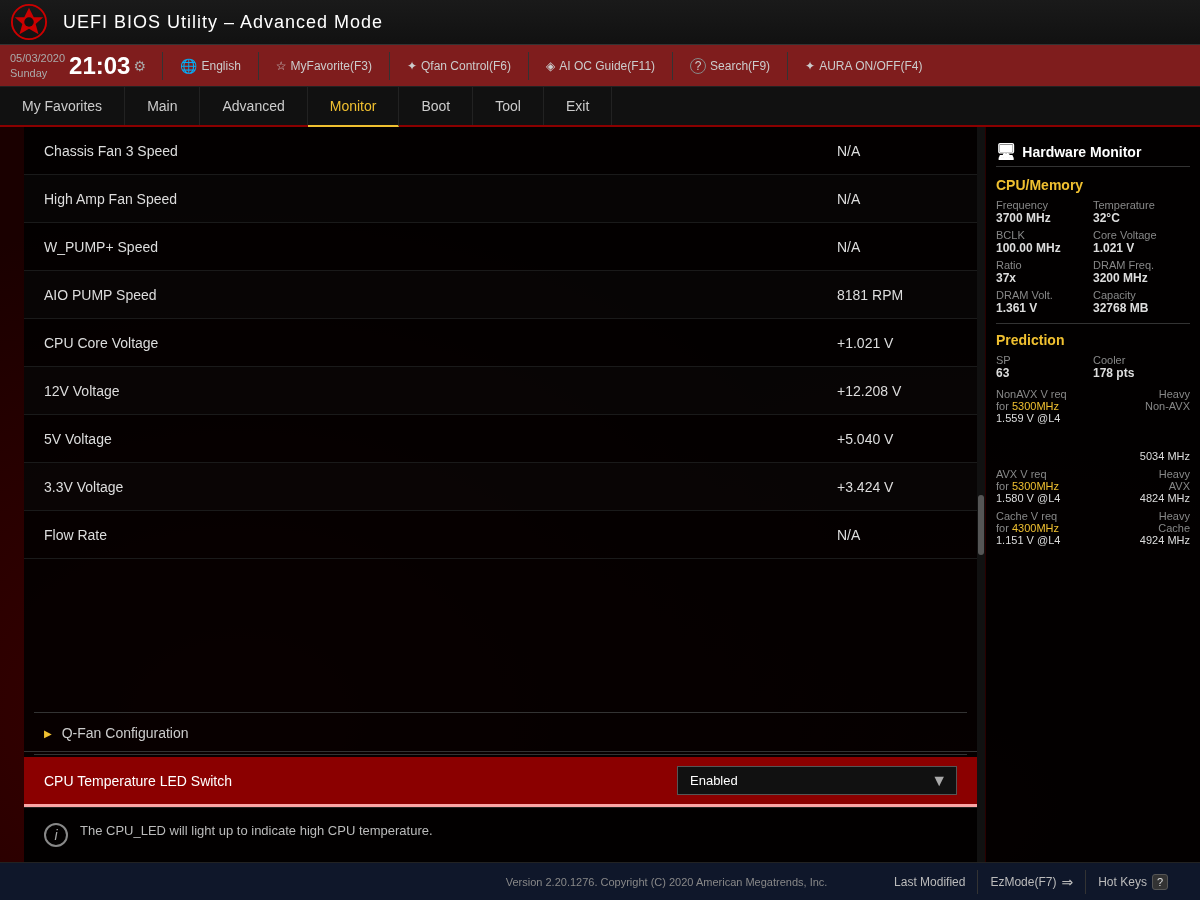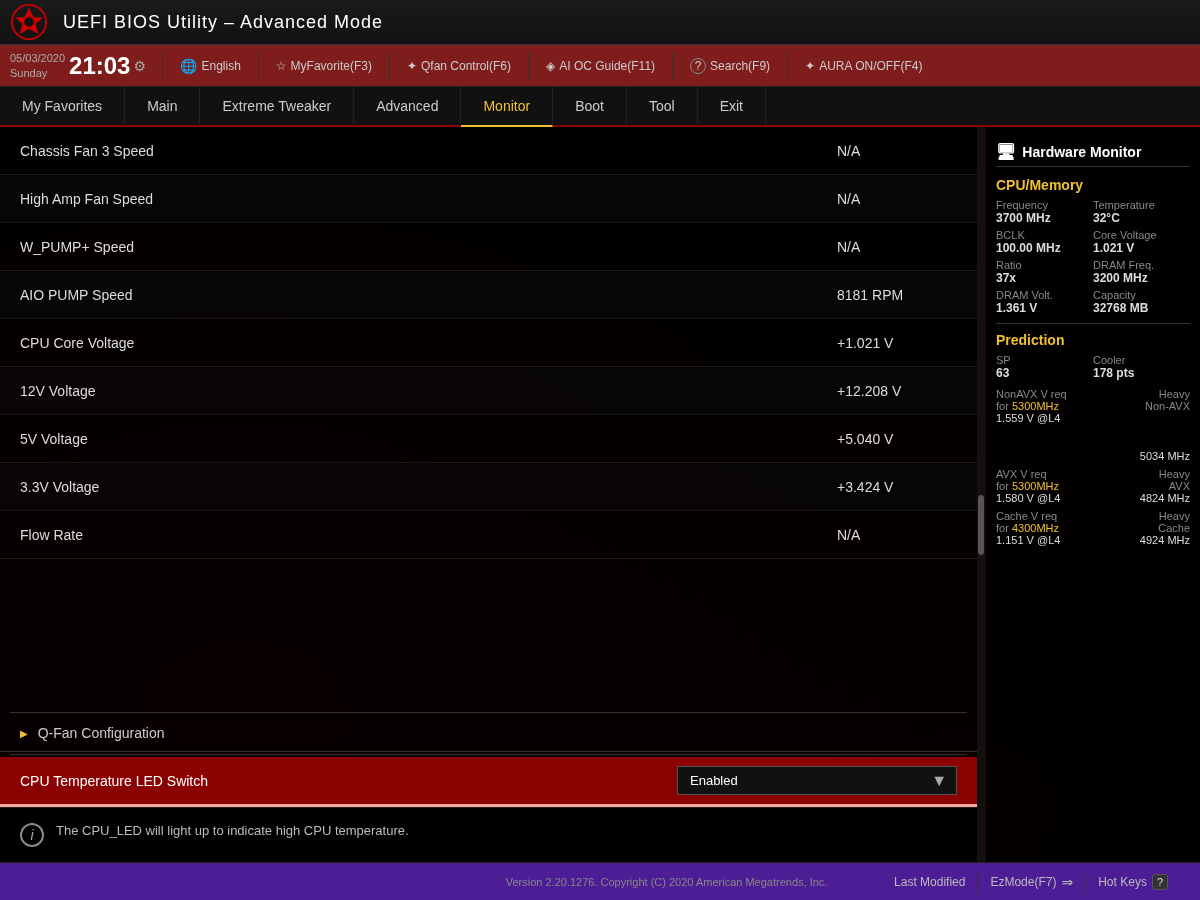--- a/index.html
+++ b/index.html
@@ -434,9 +434,6 @@
     <span>Main</span>
   </div>
   <div class="nav-tab">
-    <span>Extreme Tweaker</span>
-  </div>
-  <div class="nav-tab">
     <span>Advanced</span>
   </div>
   <div class="nav-tab active">

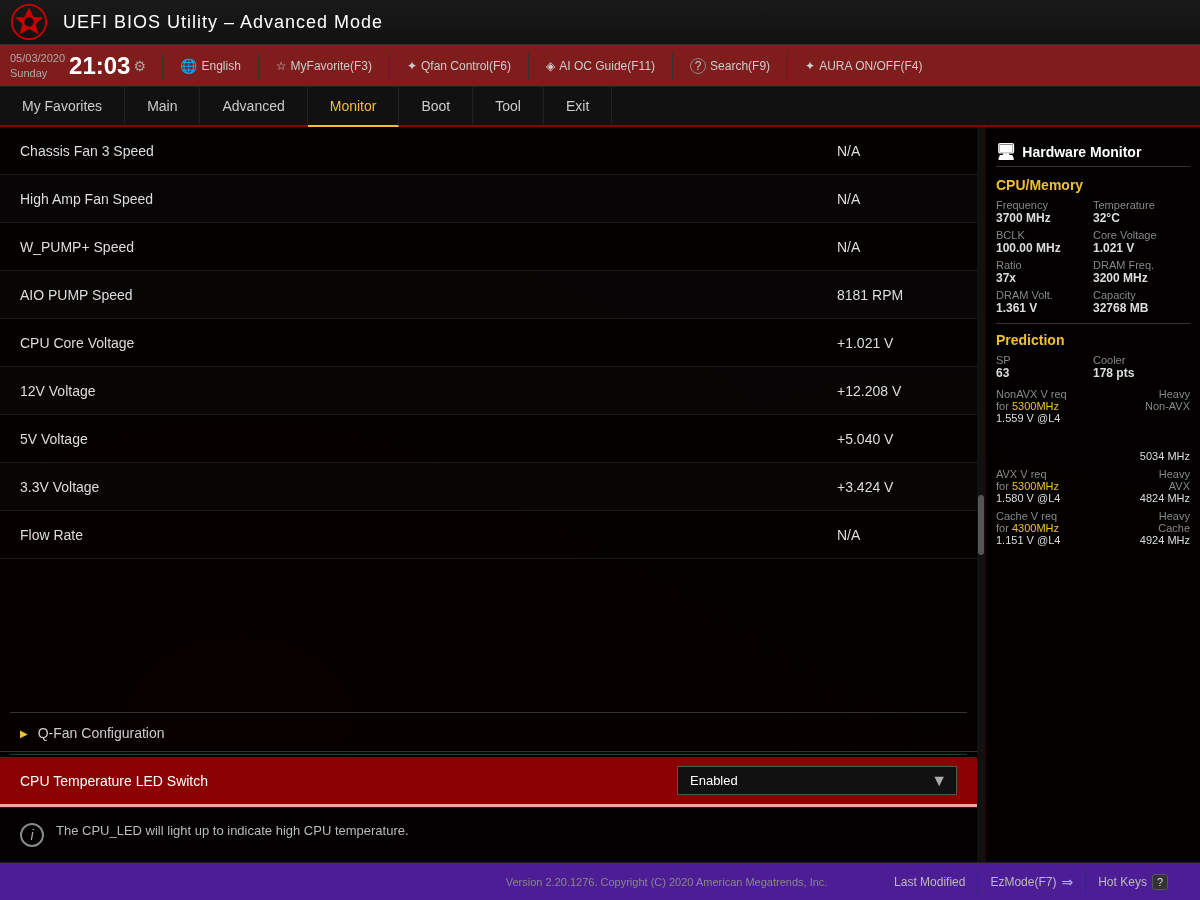--- a/index.html
+++ b/index.html
@@ -118,6 +118,7 @@
       height: calc(900px - 45px - 42px - 40px - 38px);
       position: relative;
       z-index: 5;
+      padding-left: 24px;
     }
 
     

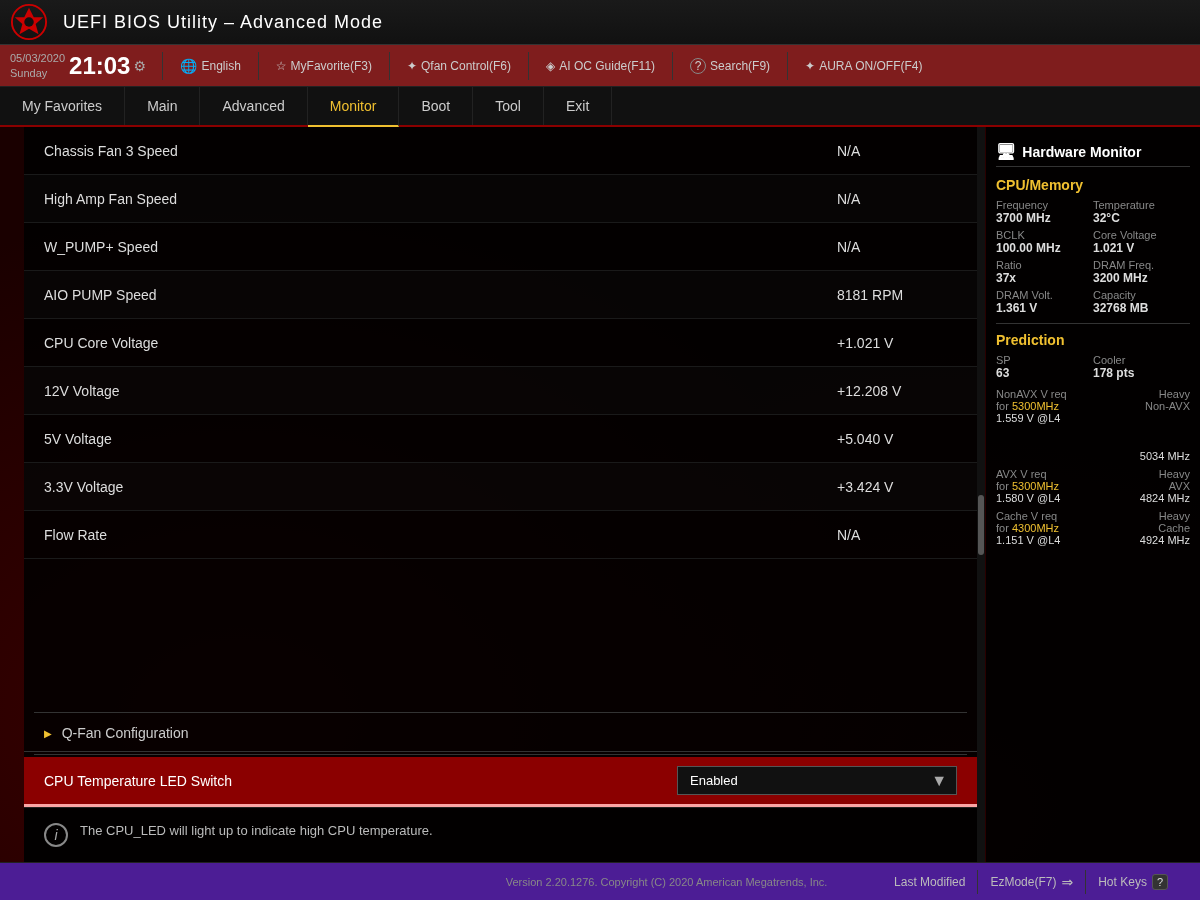--- a/index.html
+++ b/index.html
@@ -323,7 +323,7 @@
     
     #footer {
       height: 38px;
-      background: #4c1d95;
+      background: #0f172a;
       border-top: 1px solid #222;
       display: flex;
       align-items: center;

